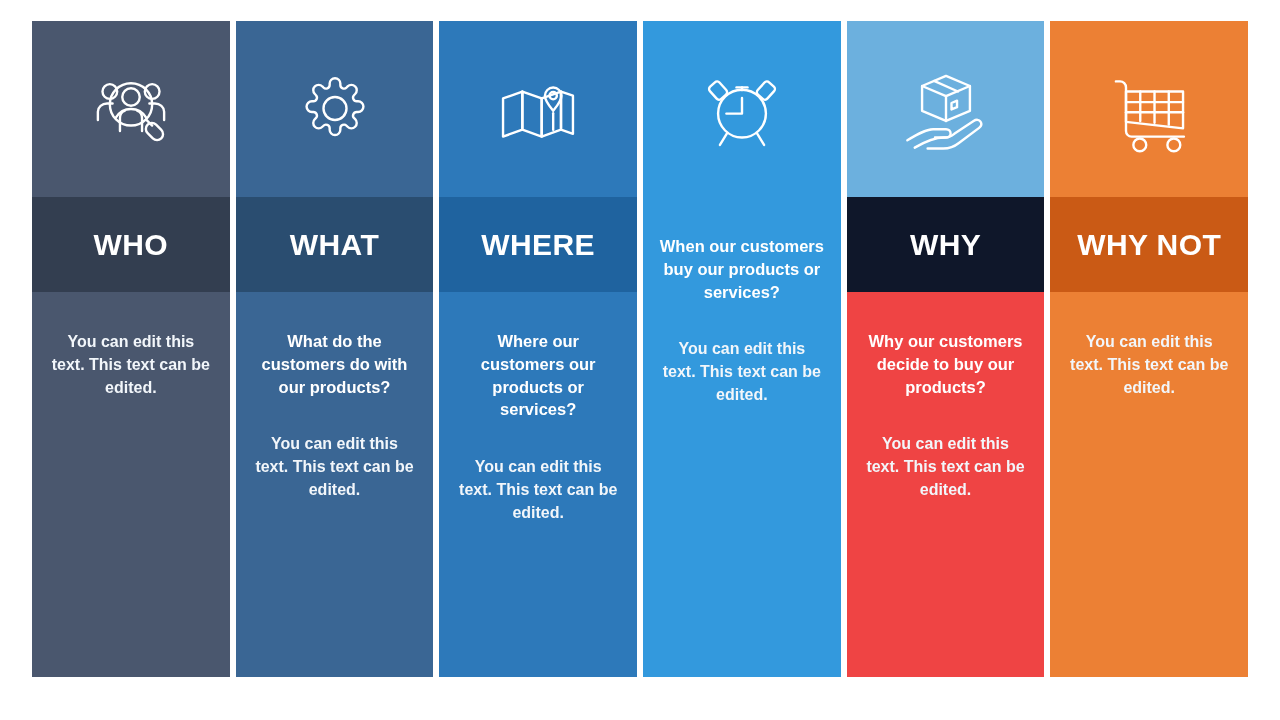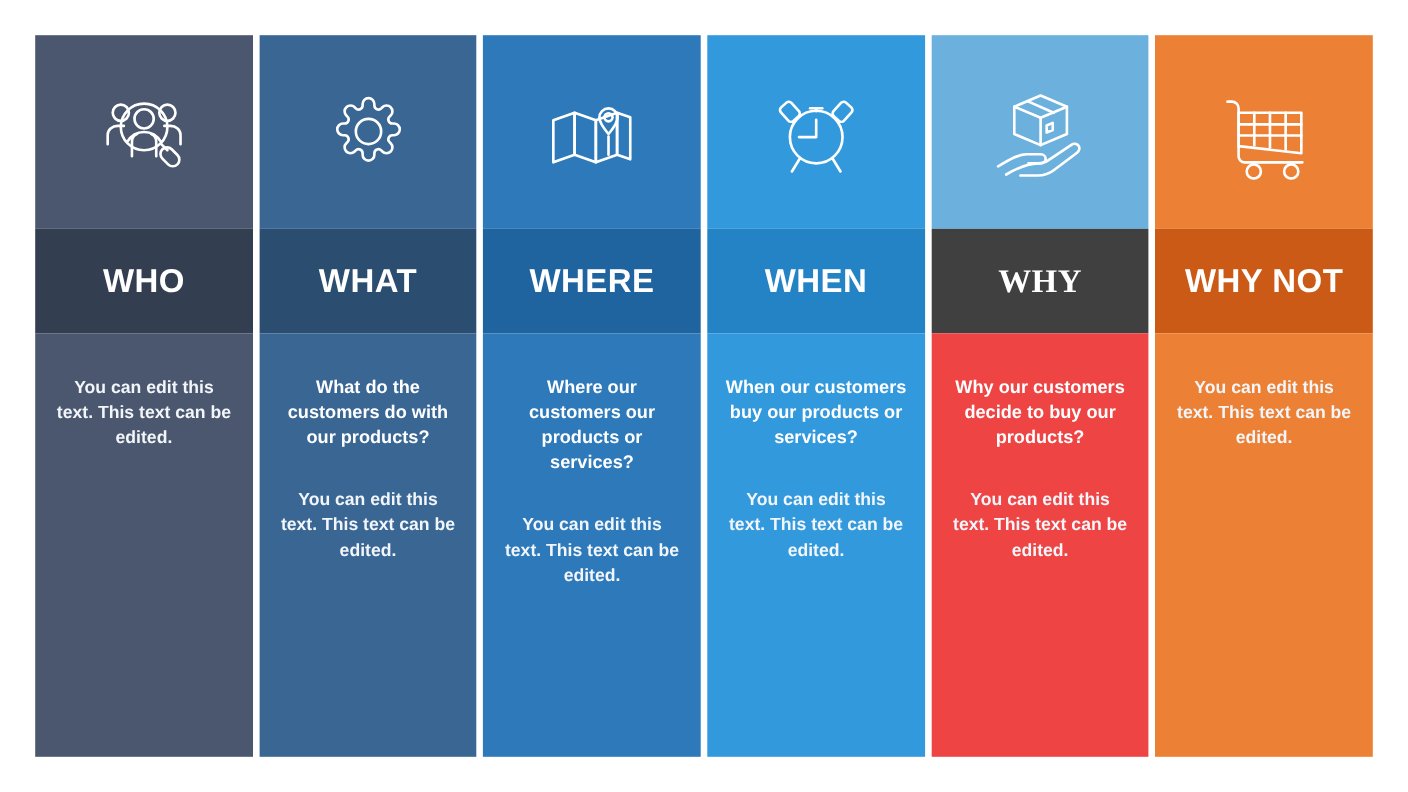--- a/index.html
+++ b/index.html
@@ -25,7 +25,7 @@
   #columns {
     position: absolute;
     left: 32px;
-    top: 32px;
+    top: 21px;
     width: 1216px;
     height: 656px;
     display: flex;

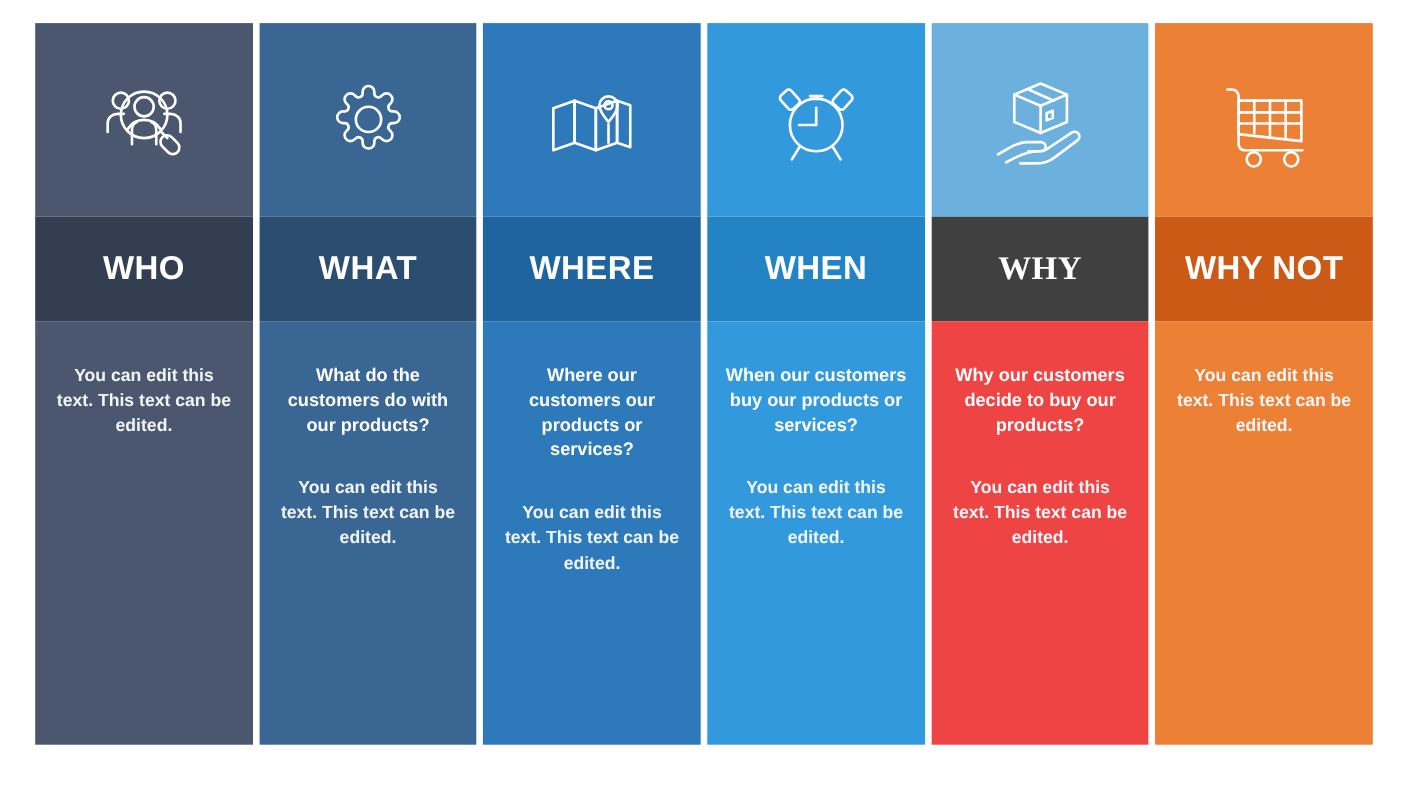--- a/index.html
+++ b/index.html
@@ -182,9 +182,6 @@
           </svg>
         </span>
       </div>
-      <div class="col-header" style="background: rgb(35, 131, 196);">
-        <span class="htext">WHEN</span>
-      </div>
       <div class="col-body" style="background: rgb(51, 153, 221);">
         <p class="body-title">When our customers buy our products or services?</p>
         <p class="body-text">You can edit this text. This text can be edited.</p>

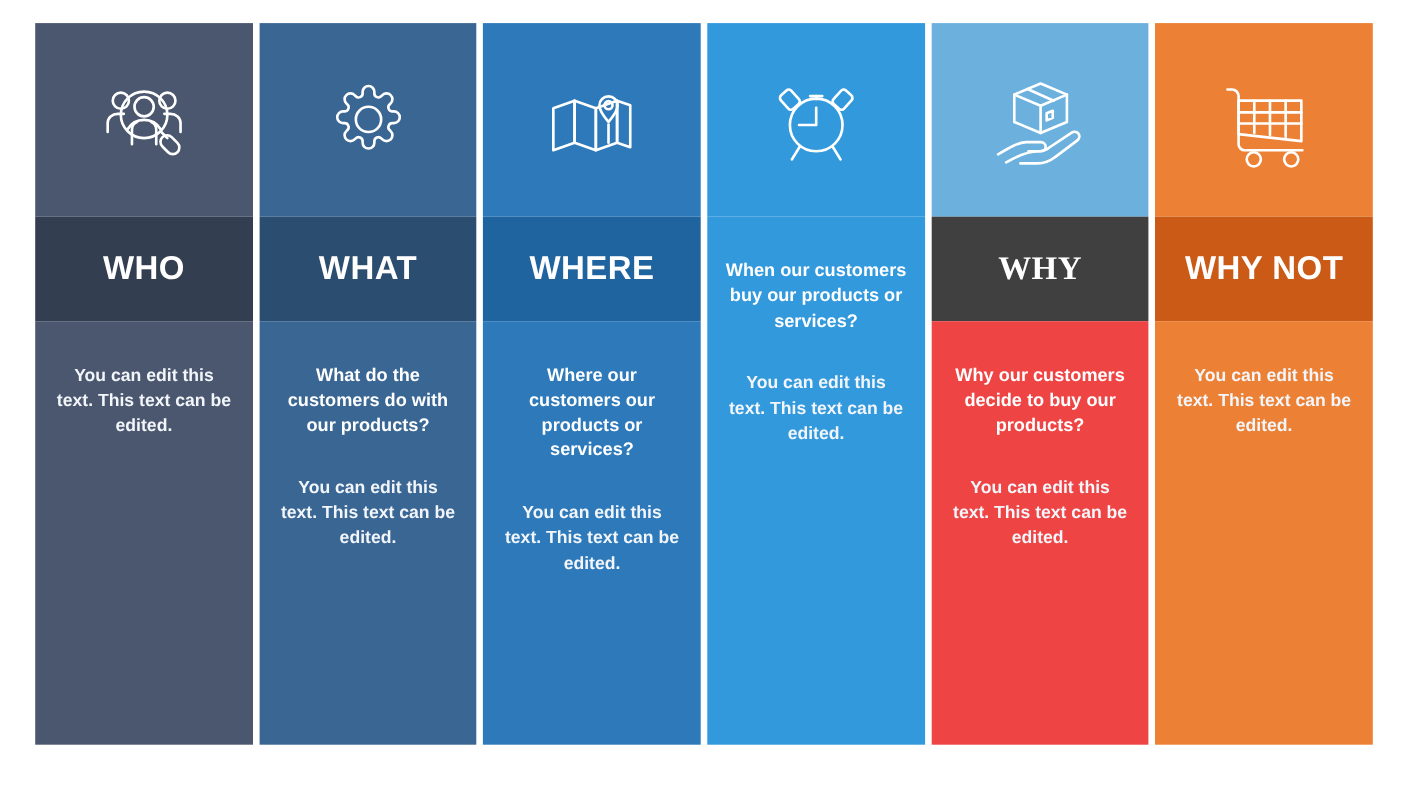--- a/index.html
+++ b/index.html
@@ -202,7 +202,7 @@
           </svg>
         </span>
       </div>
-      <div class="col-header" style="background: #404040; font-family: Liberation Serif, serif;">
+      <div class="col-header" style="background: #0f172a;">
         <span class="htext">WHY</span>
       </div>
       <div class="col-body" style="background: #ef4444;">

